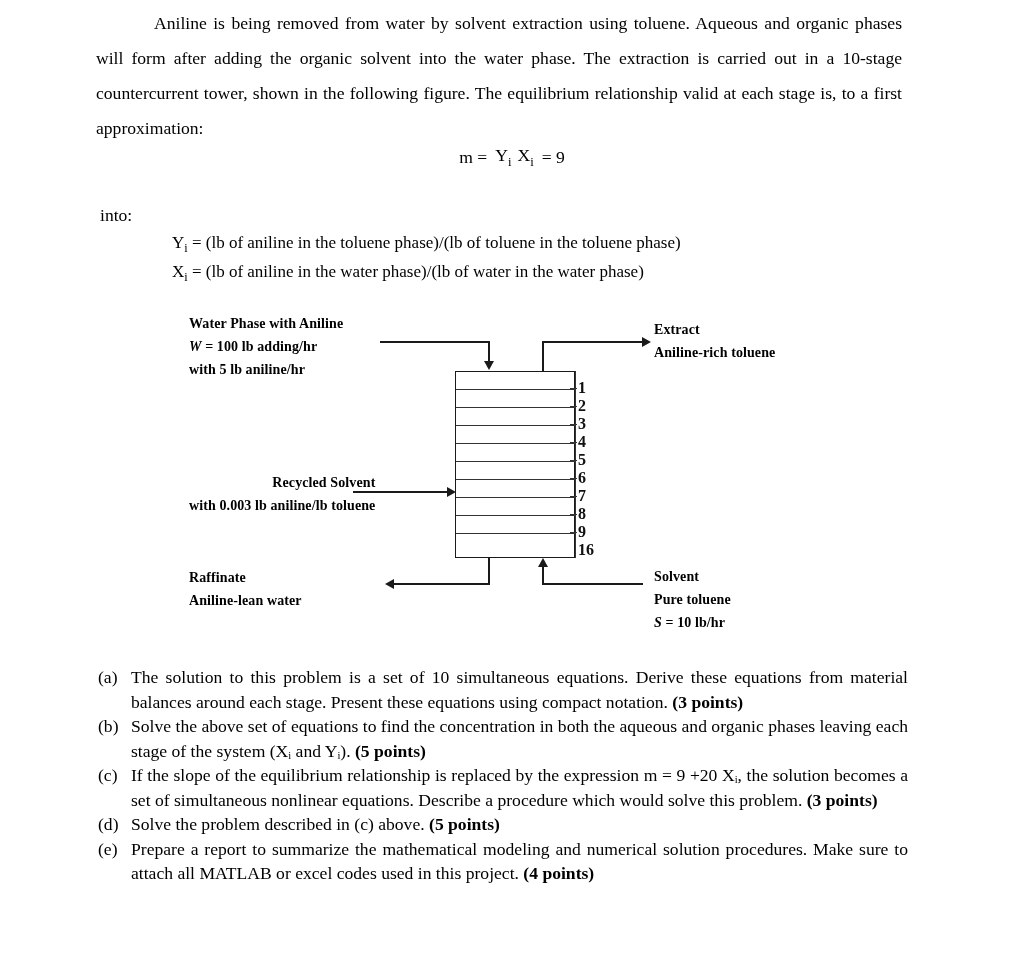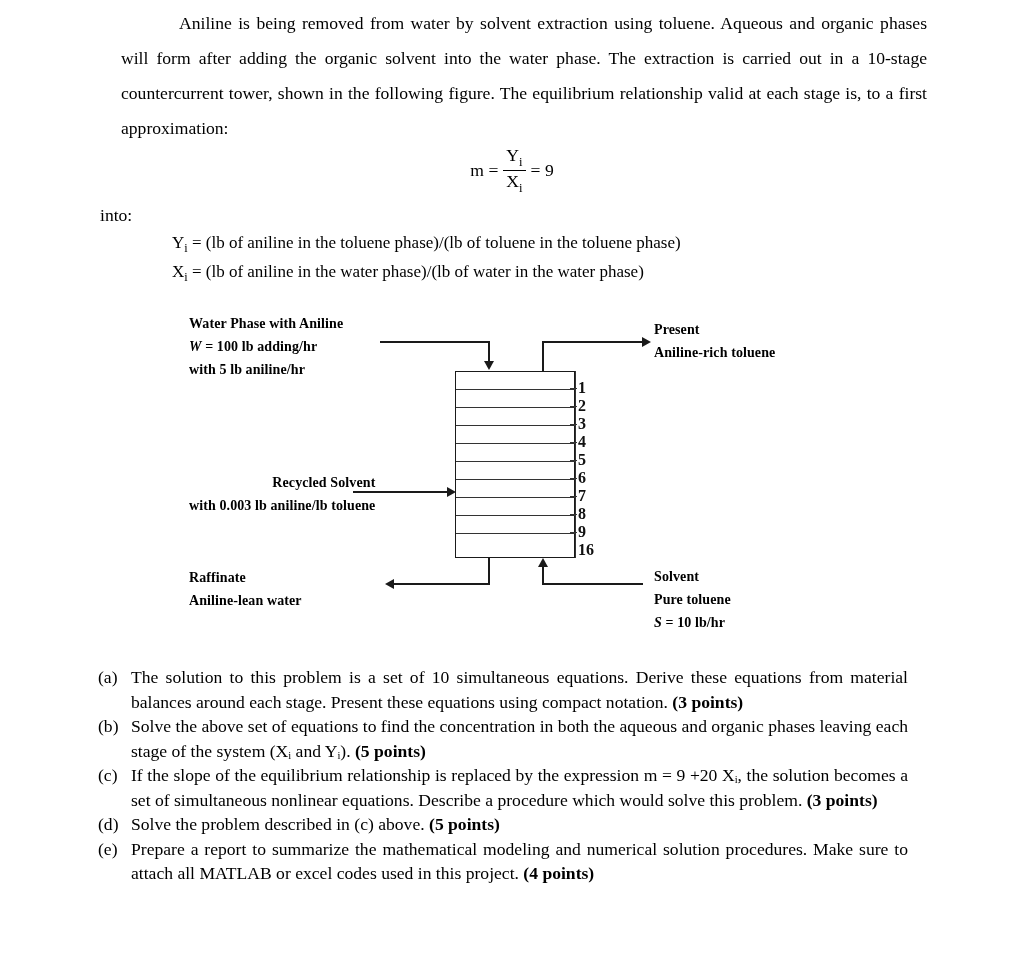--- a/index.html
+++ b/index.html
@@ -27,7 +27,6 @@
     text-align: justify;
     text-indent: 58px;
     hyphens: none;
-    margin-left: 25px;
   }
 
   

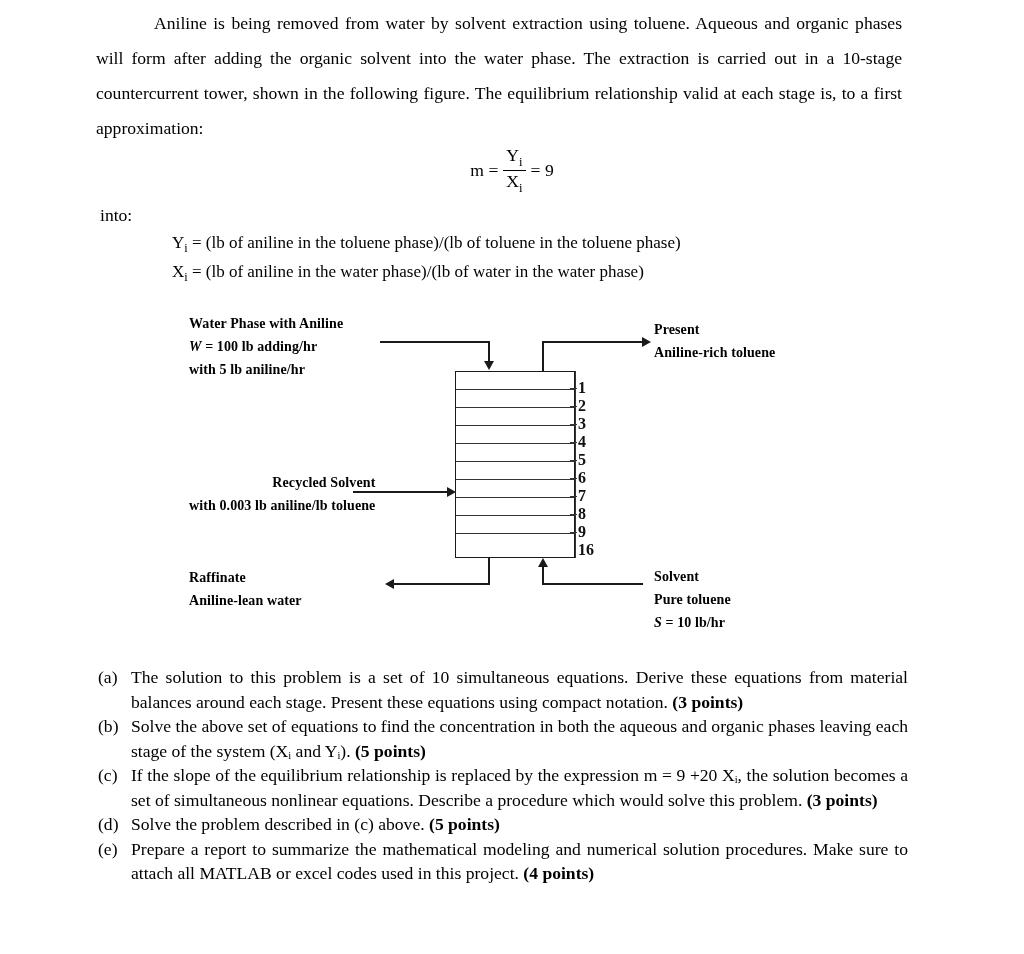--- a/index.html
+++ b/index.html
@@ -43,7 +43,6 @@
   .eq-lhs { margin-right: 5px; }
   .frac {
     display: inline-flex;
-    flex-direction: column;
     align-items: center;
     vertical-align: middle;
     line-height: 1.05;

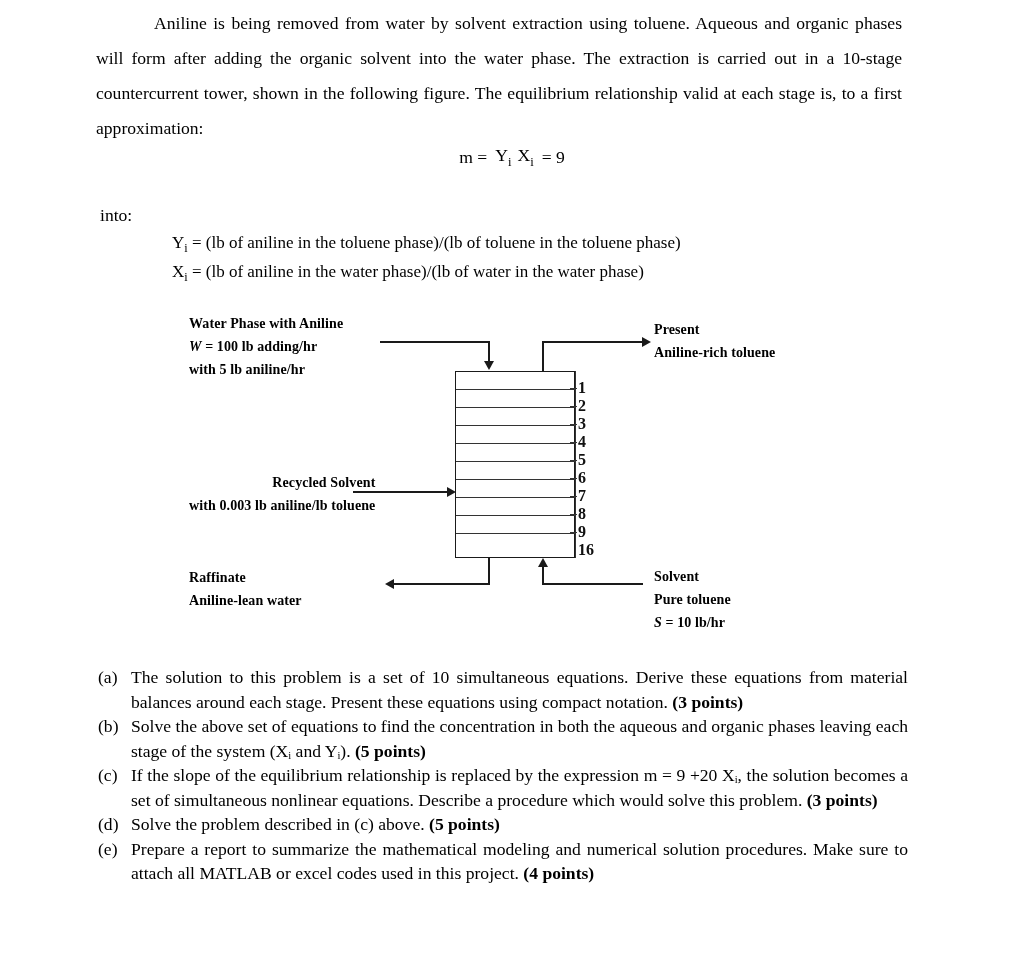--- a/index.html
+++ b/index.html
@@ -237,7 +237,7 @@
   </div>
 
   <div class="fig-text lbl-extract">
-    <div>Present</div>
+    <div>Extract</div>
     <div>Aniline-rich toluene</div>
   </div>
 

